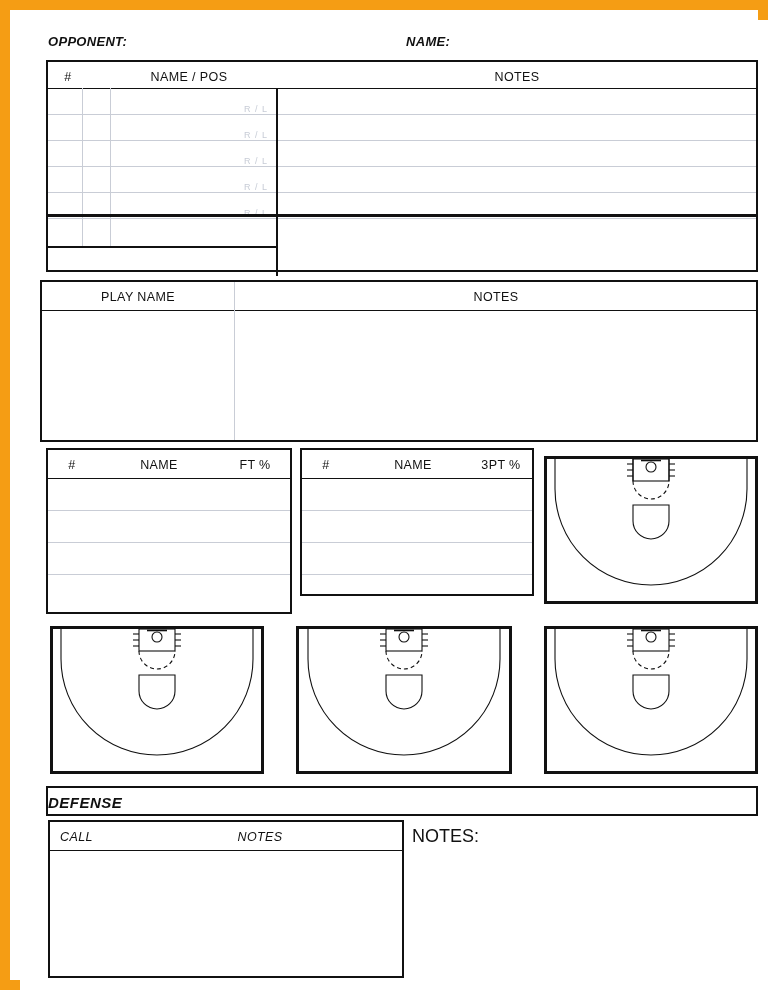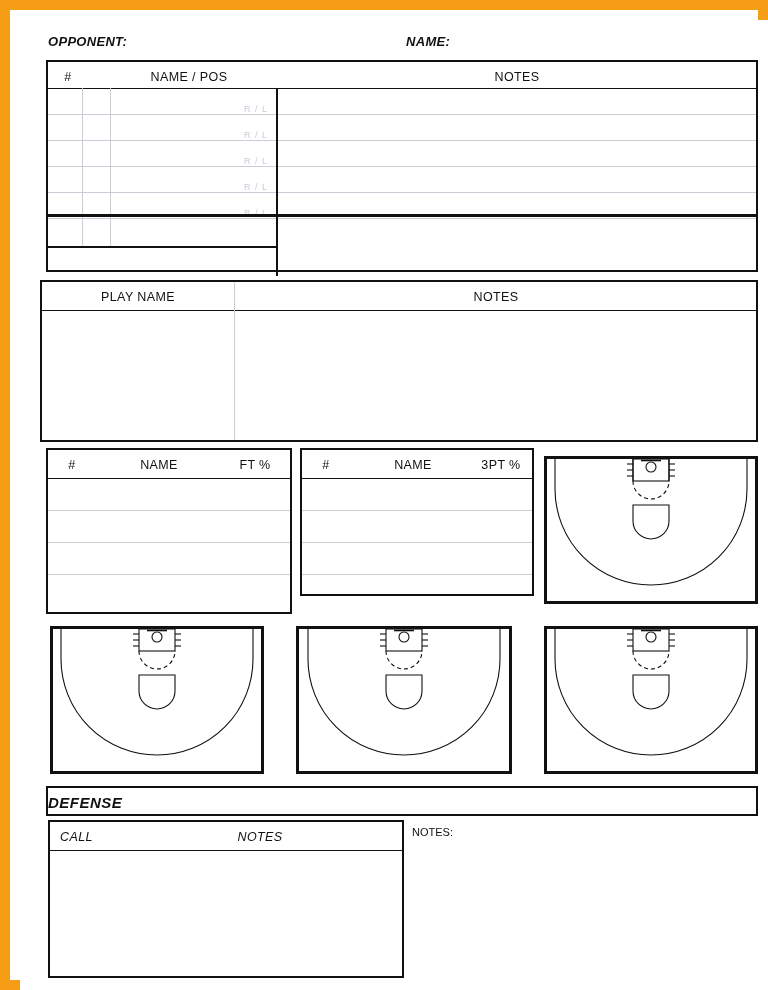--- a/index.html
+++ b/index.html
@@ -121,7 +121,7 @@
     position: absolute;
     left: 392px;
     top: 806px;
-    font-size: 11px;
+    font-size: 18px;
     color: #111;
   }
 </style>

